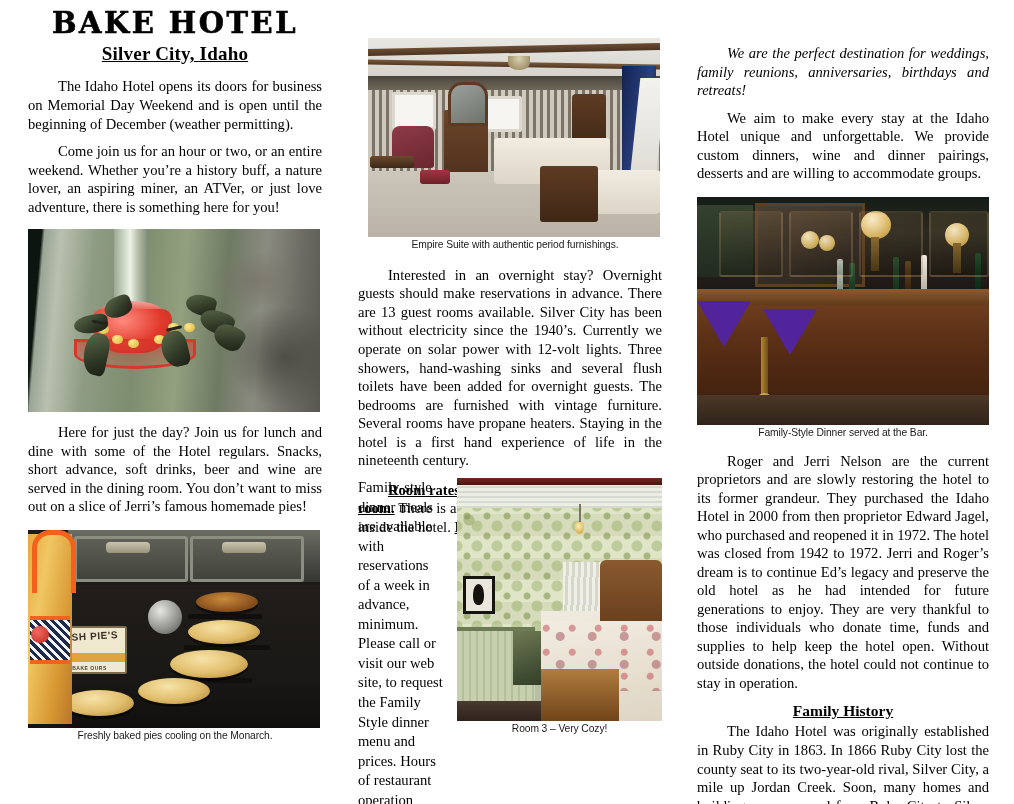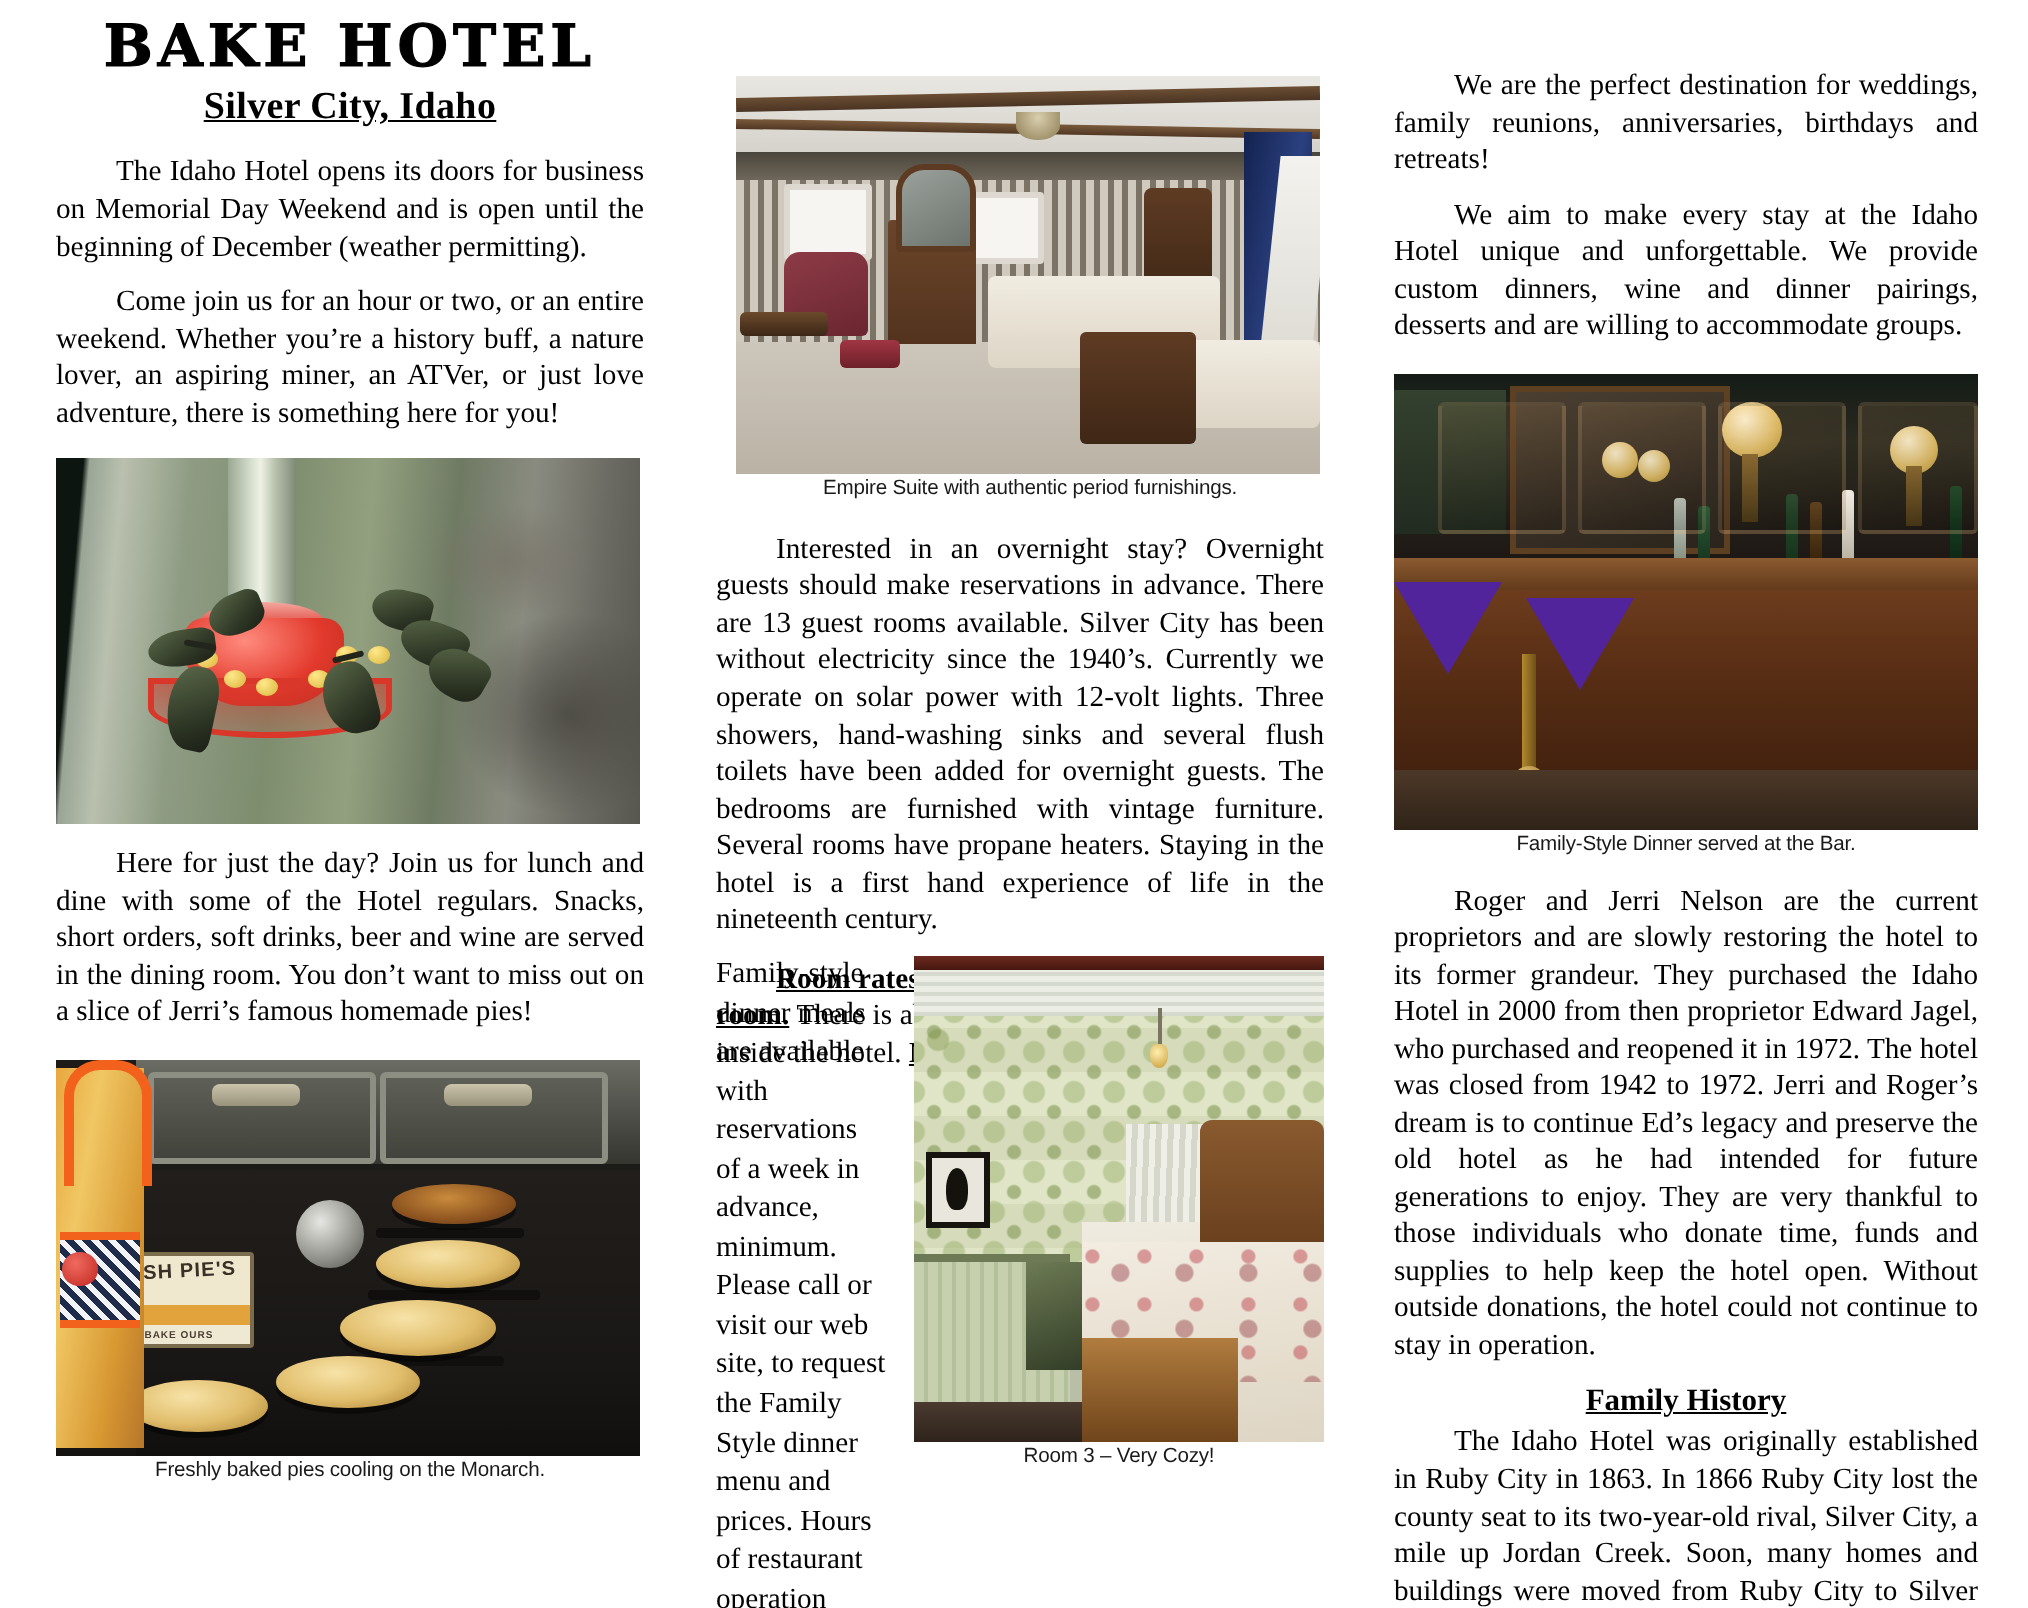--- a/index.html
+++ b/index.html
@@ -560,7 +560,7 @@
   </div>
 
   <div class="col col-right">
-    <p class="body first" style="margin-top:34px;">We are the perfect destination for weddings, family reunions, anniversaries, birthdays and retreats!</p>
+    <p class="body first" style="margin-top:44px;font-style:italic;">We are the perfect destination for weddings, family reunions, anniversaries, birthdays and retreats!</p>
     <p class="body">We aim to make every stay at the Idaho Hotel unique and unforgettable. We provide custom dinners, wine and dinner pairings, desserts and are willing to accommodate groups.</p>
 
     <div class="figure" style="margin-top:14px;">

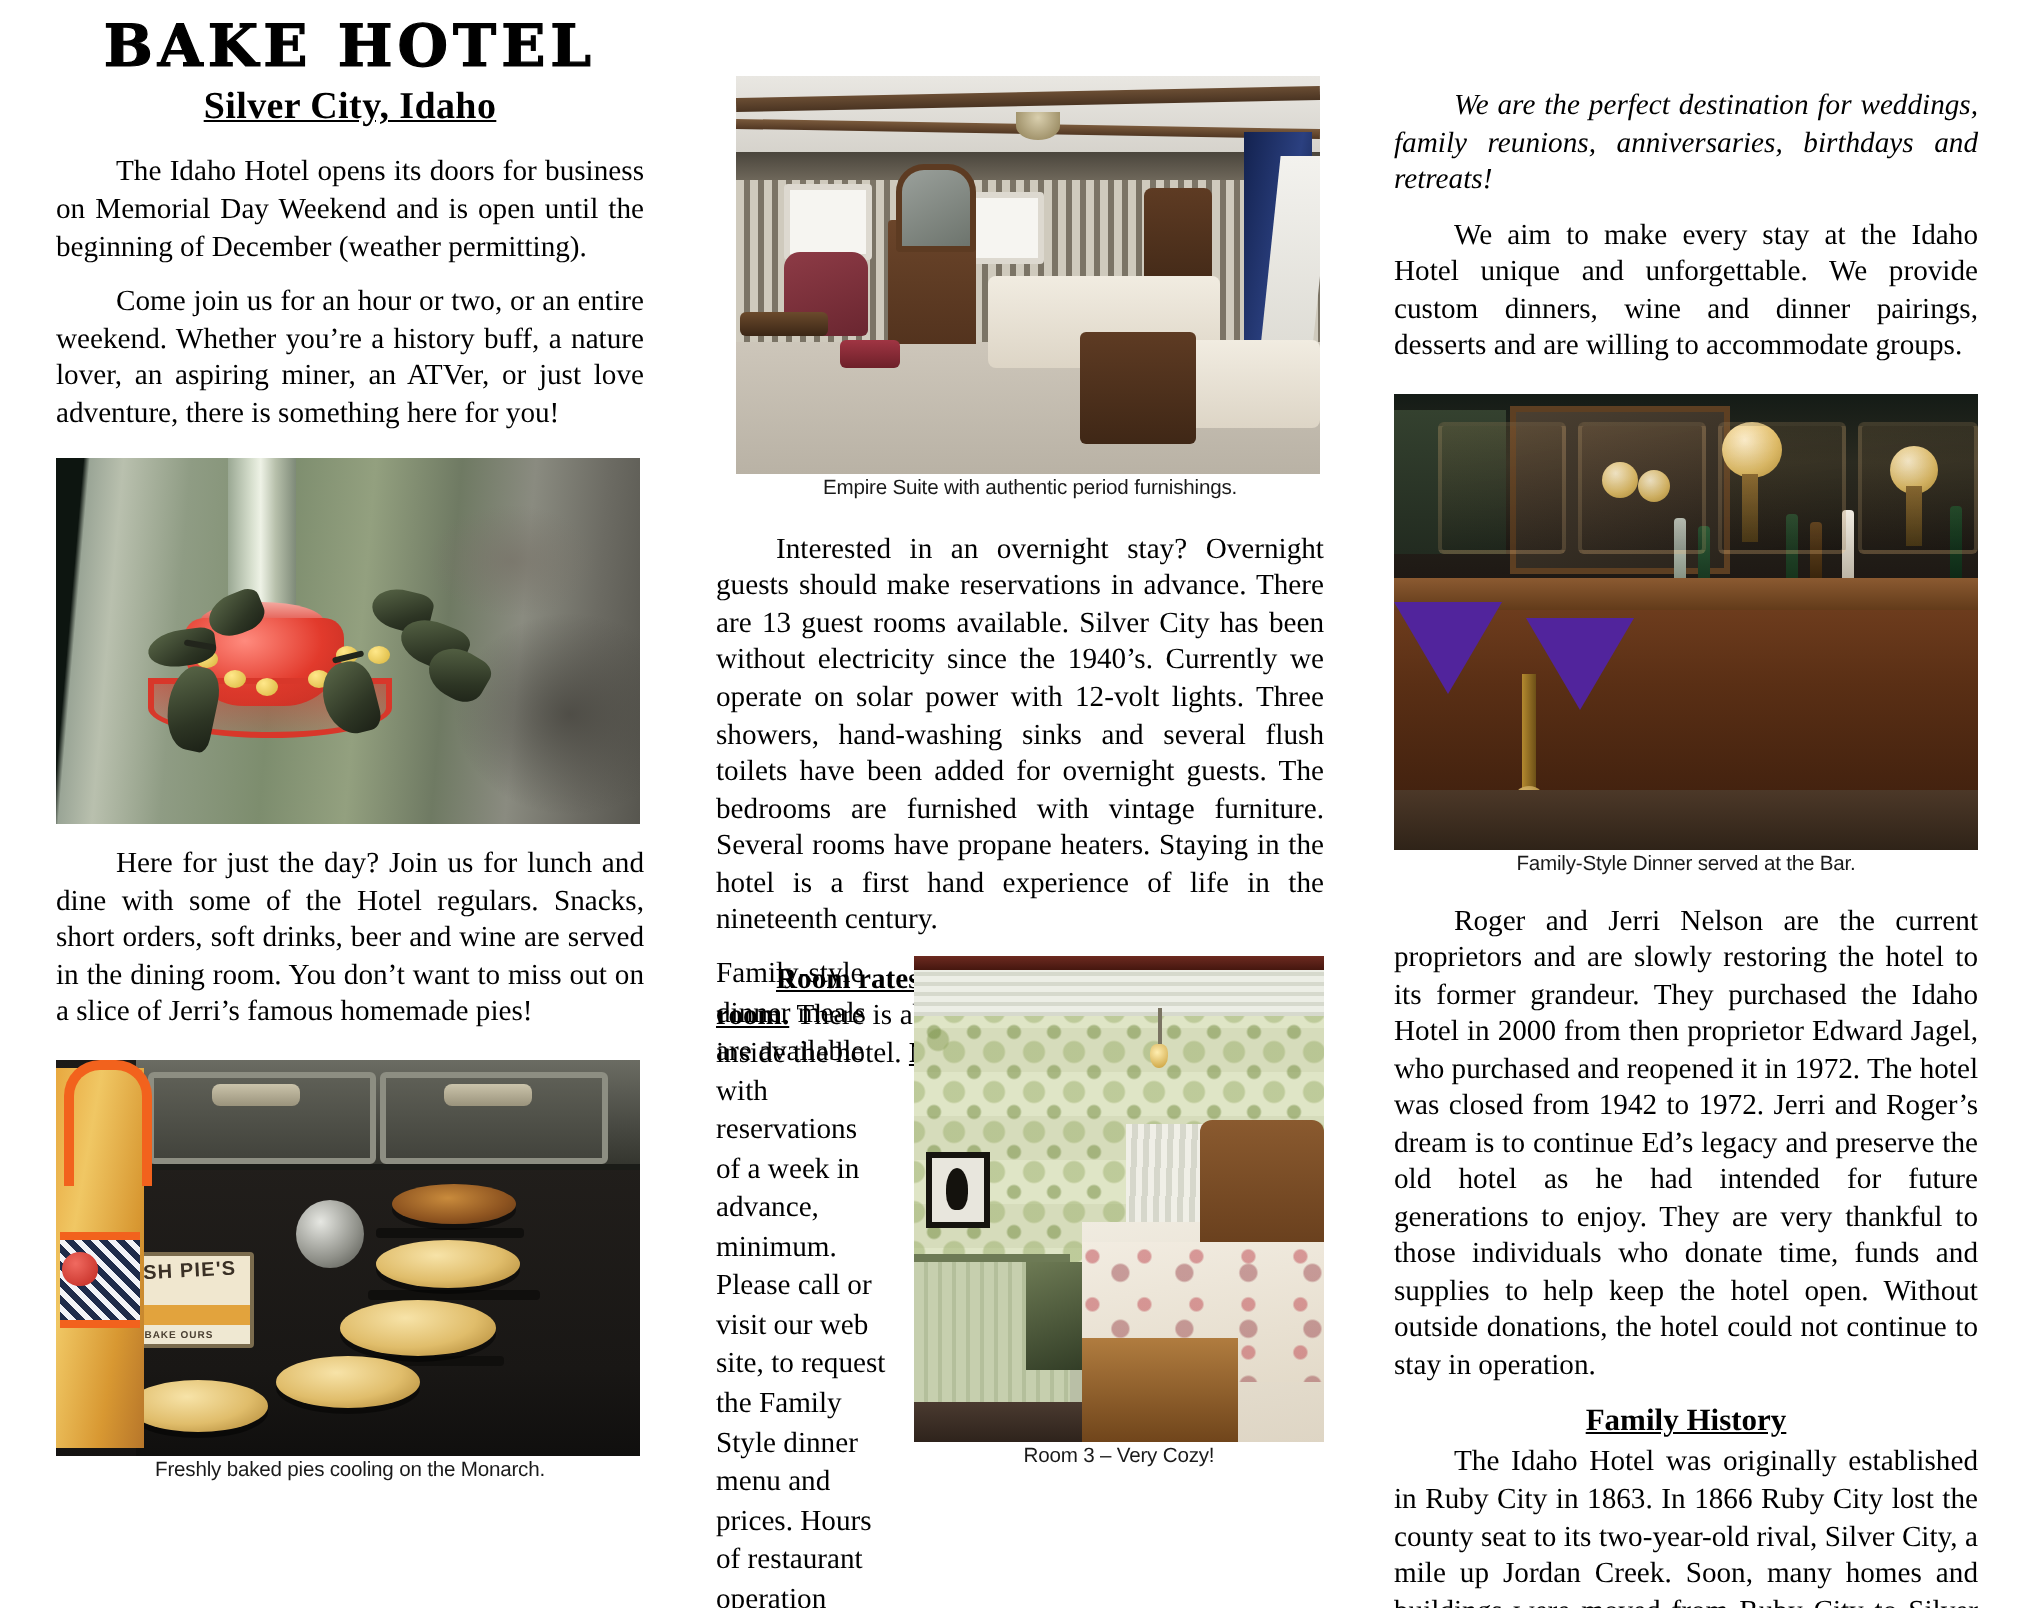--- a/index.html
+++ b/index.html
@@ -467,7 +467,7 @@
       </div>
     </div>
 
-    <p class="body" style="margin-top:11px;">Here for just the day?  Join us for lunch and dine with some of the Hotel regulars.  Snacks, short orders, soft drinks, beer and wine are served in the dining room.  You don’t want to miss out on a slice of Jerri’s famous homemade pies!</p>
+    <p class="body" style="margin-top:11px;">Here for just the day?  Join us for lunch and dine with some of the Hotel regulars.  Snacks, short advance, soft drinks, beer and wine are served in the dining room.  You don’t want to miss out on a slice of Jerri’s famous homemade pies!</p>
 
     <div class="figure" style="margin-top:14px;">
       <div class="photo ph-pies">

